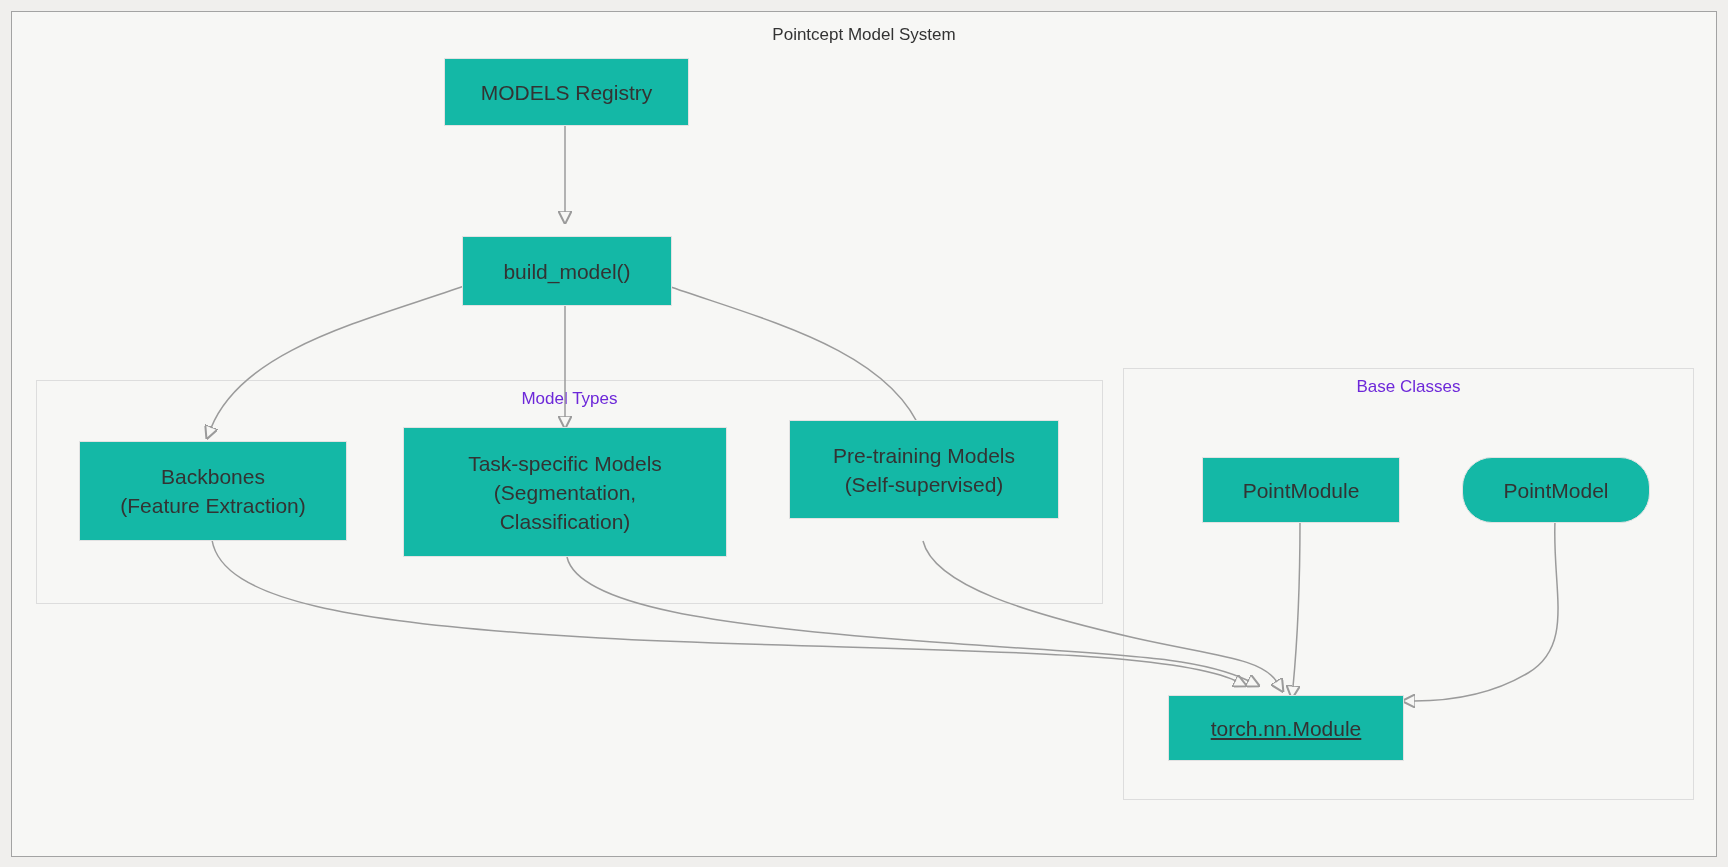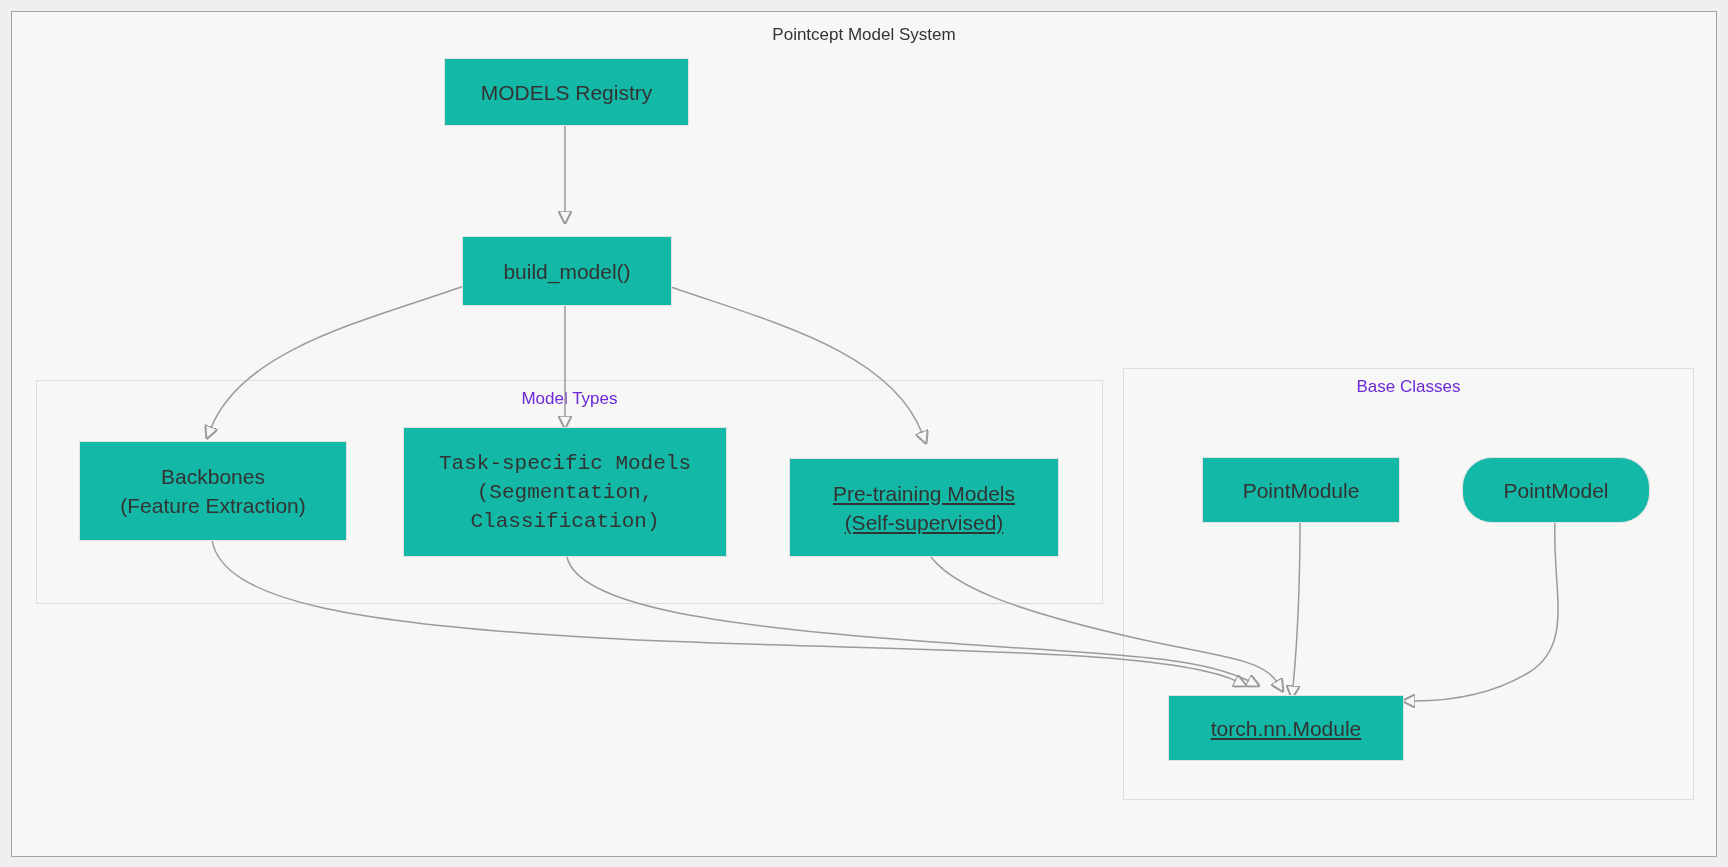--- a/index.html
+++ b/index.html
@@ -53,7 +53,7 @@
 <div class="node" style="left:462px;top:236px;width:208px;height:68px;">build_model()</div>
 <div class="node" style="left:79px;top:441px;width:266px;height:98px;">Backbones
 (Feature Extraction)</div>
-<div class="node" style="left:403px;top:427px;width:322px;height:128px;font-family:Liberation Mono, monospace;">Task-specific Models
+<div class="node" style="left:403px;top:427px;width:322px;height:128px;">Task-specific Models
 (Segmentation,
 Classification)</div>
 <div class="node" style="left:789px;top:458px;width:268px;height:97px;text-decoration:underline;">Pre-training Models

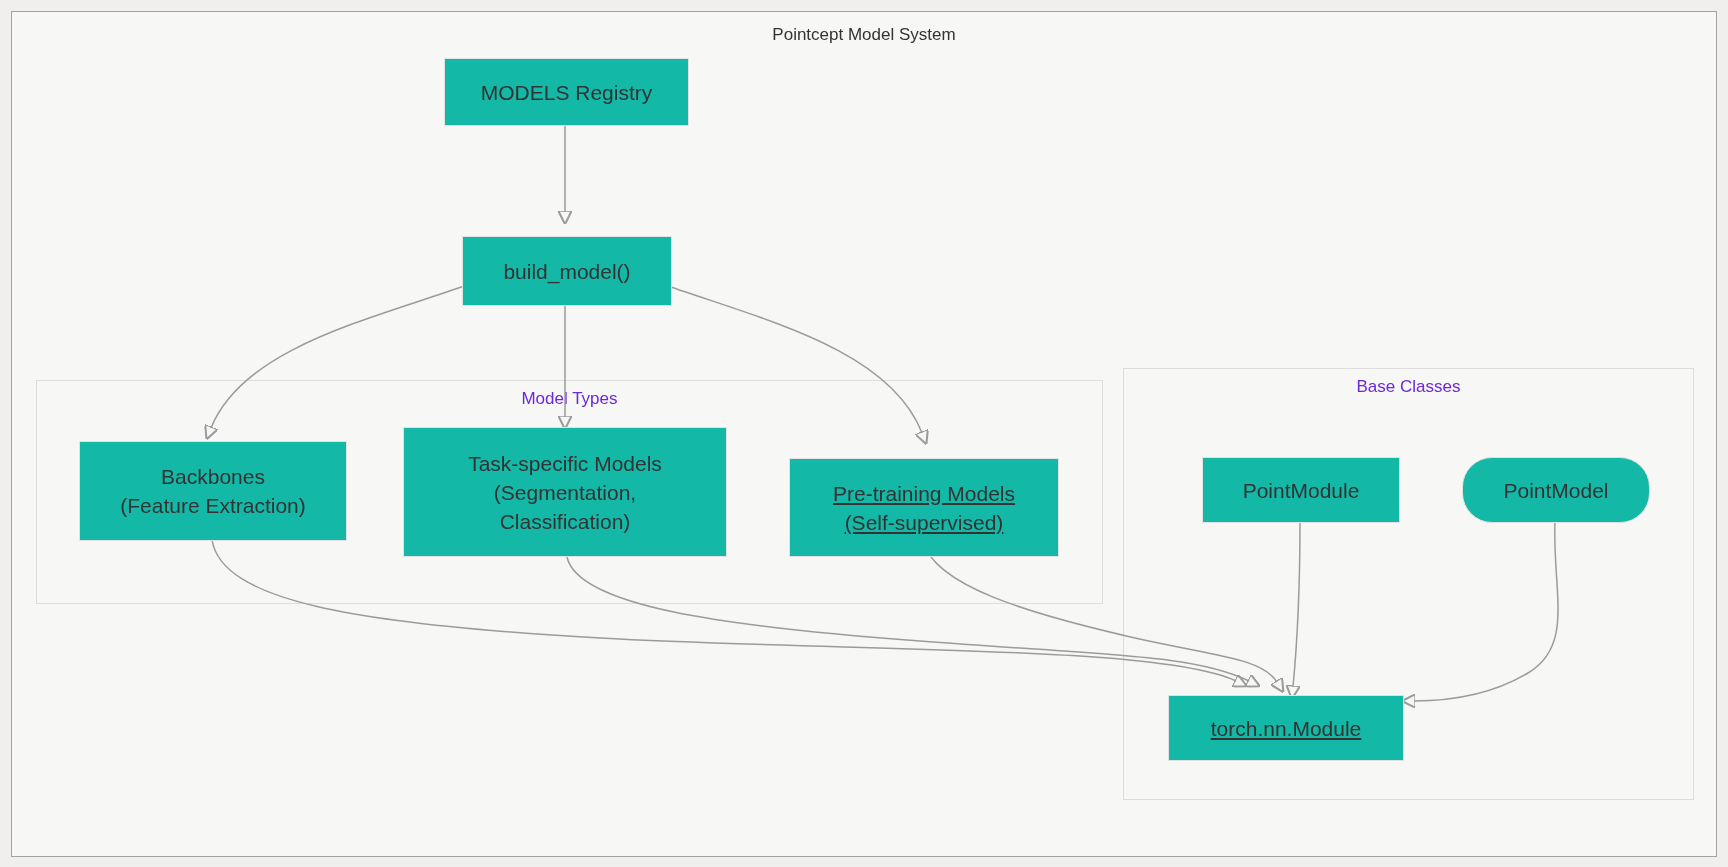--- a/index.html
+++ b/index.html
@@ -56,7 +56,7 @@
 <div class="node" style="left:403px;top:427px;width:322px;height:128px;">Task-specific Models
 (Segmentation,
 Classification)</div>
-<div class="node" style="left:789px;top:458px;width:268px;height:97px;text-decoration:underline;">Pre-training Models
+<div class="node" style="left:789px;top:420px;width:268px;height:97px;">Pre-training Models
 (Self-supervised)</div>
 <div class="node" style="left:1202px;top:457px;width:196px;height:64px;text-align:right;">PointModule</div>
 <div class="node" style="left:1462px;top:457px;width:186px;height:64px;border-radius:30px;">PointModel</div>

